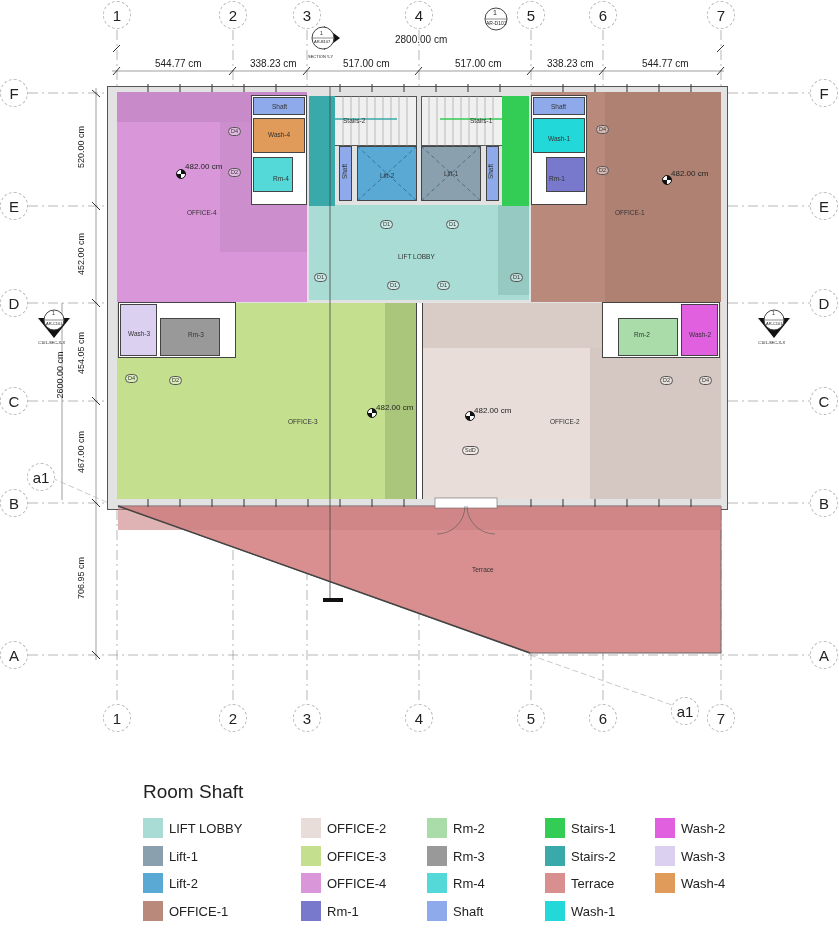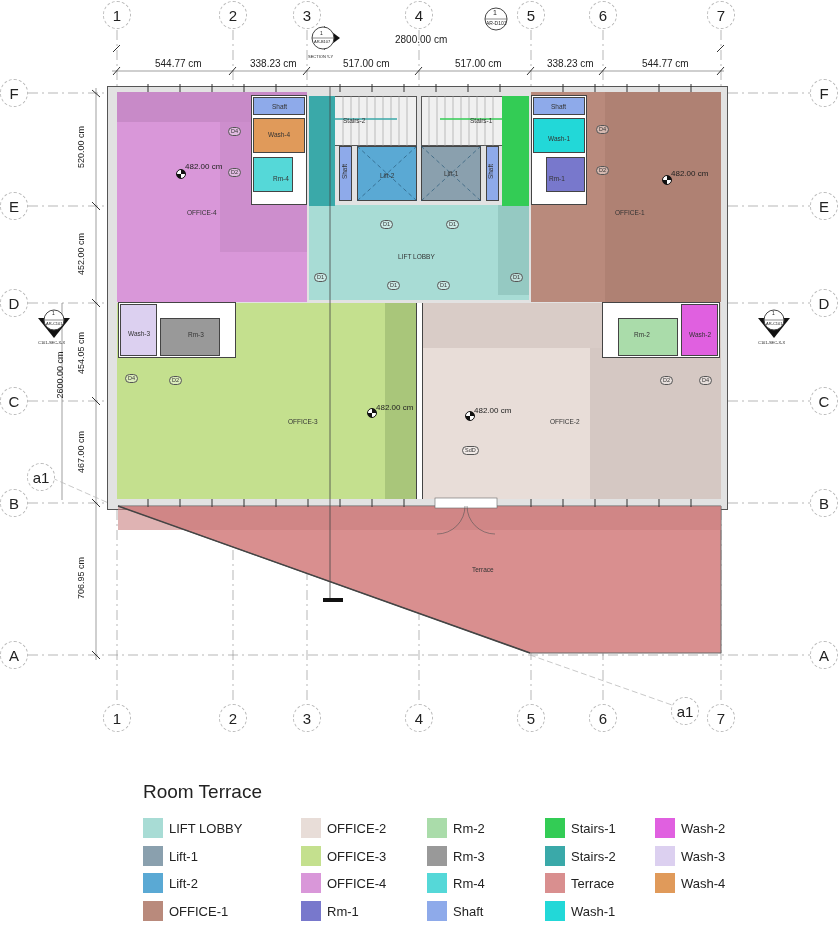--- a/index.html
+++ b/index.html
@@ -339,7 +339,7 @@
   <span class="abs" style="left:2px;top:32px;font-size:4px;white-space:nowrap;">C101-SEC-X-X</span>
 </div>
 
-<div class="legend-title">Room Terrace</div>
+<div class="legend-title">Room Shaft</div>
 <div id="legend">
     <div class="legend-item" style="left: 143px; top: 818px;">
       <span class="legend-swatch" style="background: rgb(168, 220, 213);"></span>

